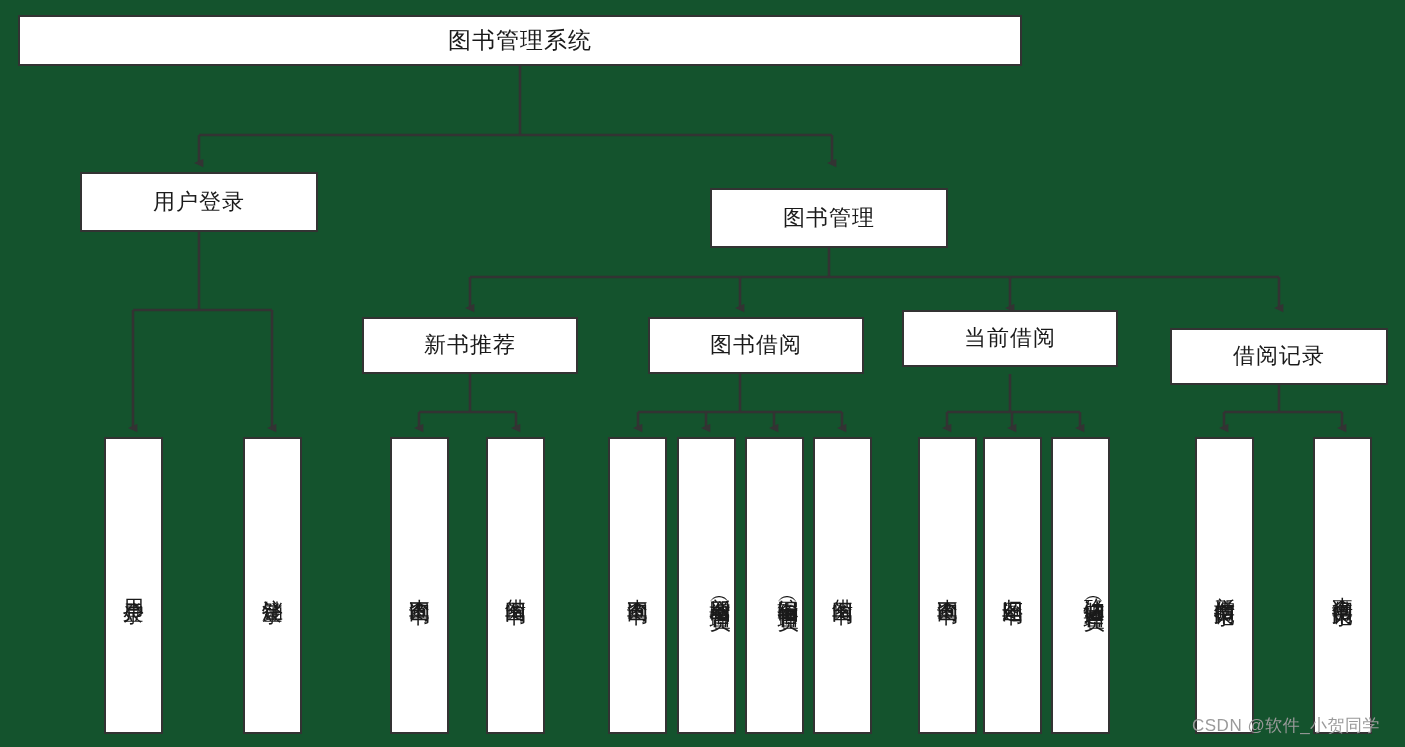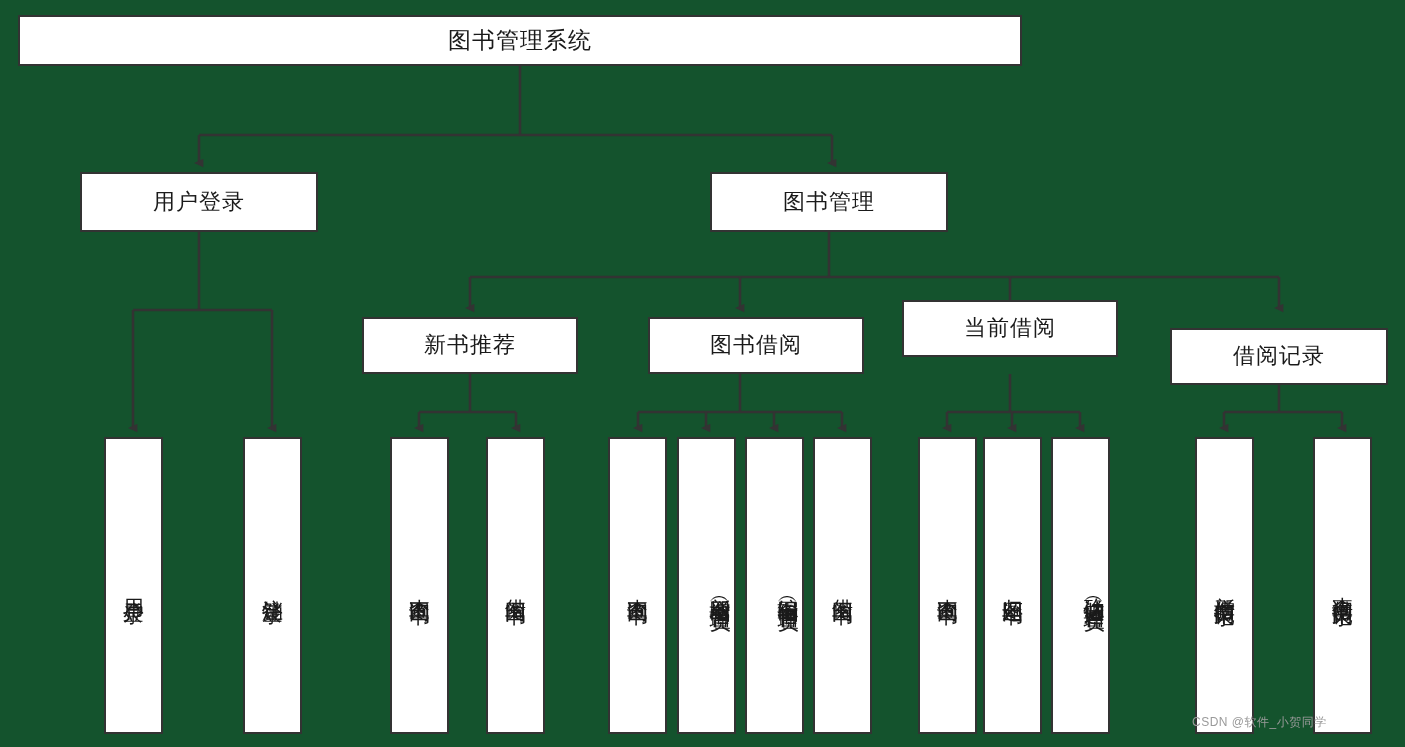--- a/index.html
+++ b/index.html
@@ -128,7 +128,7 @@
   <div class="node h" style="left:80px; top:172px; width:238px; height:60px;">
     <span>用户登录</span>
   </div>
-  <div class="node h" style="left:710px; top:172px; width:238px; height:60px;">
+  <div class="node h" style="left:710px; top:188px; width:238px; height:60px;">
     <span>图书管理</span>
   </div>
 

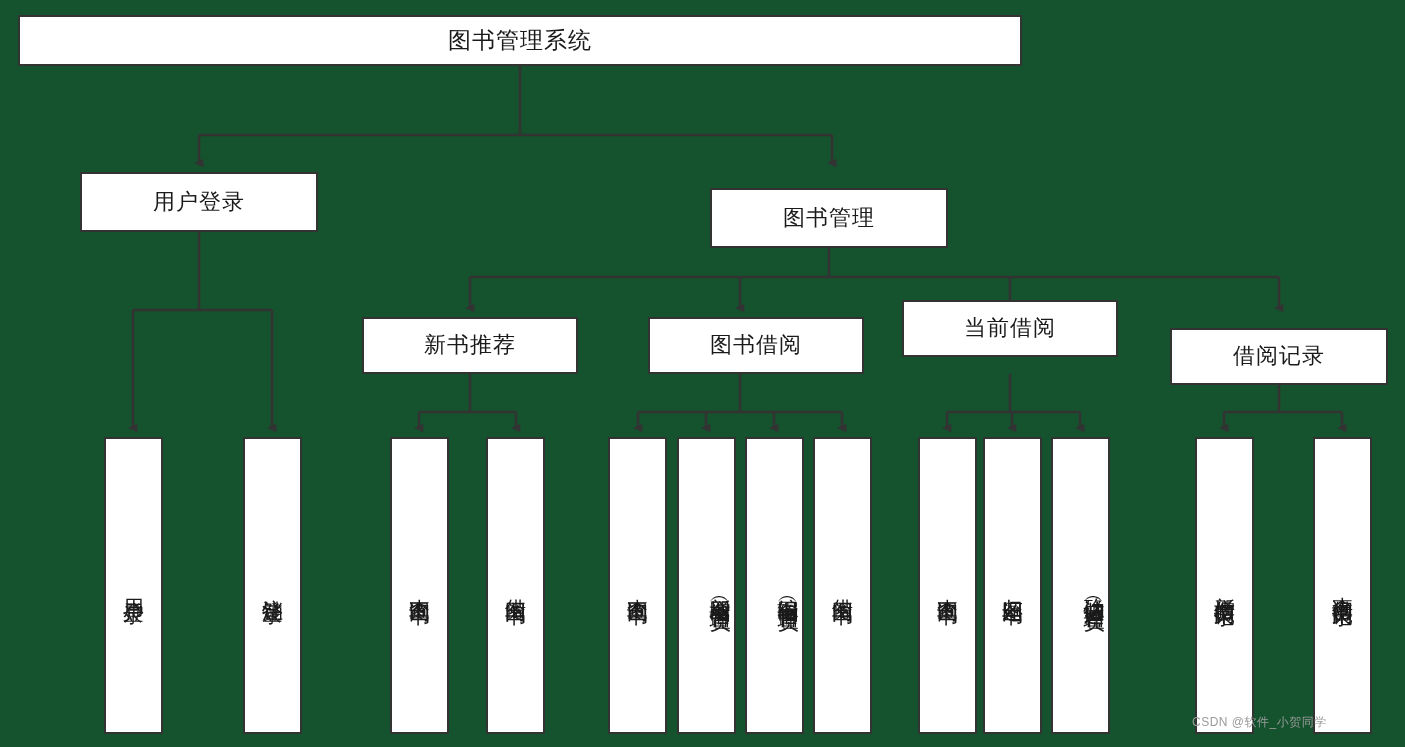--- a/index.html
+++ b/index.html
@@ -138,7 +138,7 @@
   <div class="node h" style="left:648px; top:317px; width:216px; height:57px;">
     <span>图书借阅</span>
   </div>
-  <div class="node h" style="left:902px; top:300px; width:216px; height:57px;">
+  <div class="node h" style="left:902px; top:310px; width:216px; height:57px;">
     <span>当前借阅</span>
   </div>
   <div class="node h" style="left:1170px; top:328px; width:218px; height:57px;">

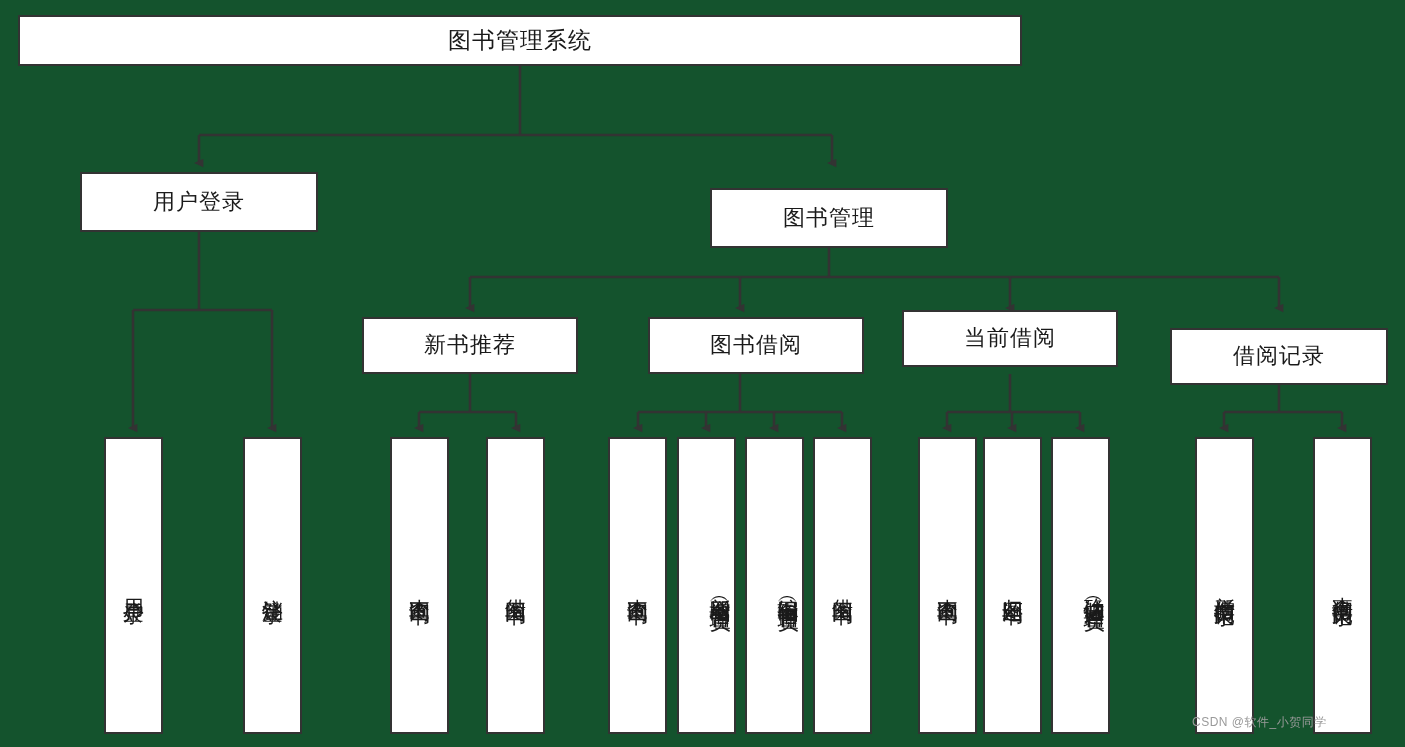--- a/index.html
+++ b/index.html
@@ -59,7 +59,7 @@
   }
   .watermark {
     position: absolute;
-    font-size: 12px;
+    font-size: 17px;
     color: #9a9a9a;
     white-space: nowrap;
     z-index: 3;

